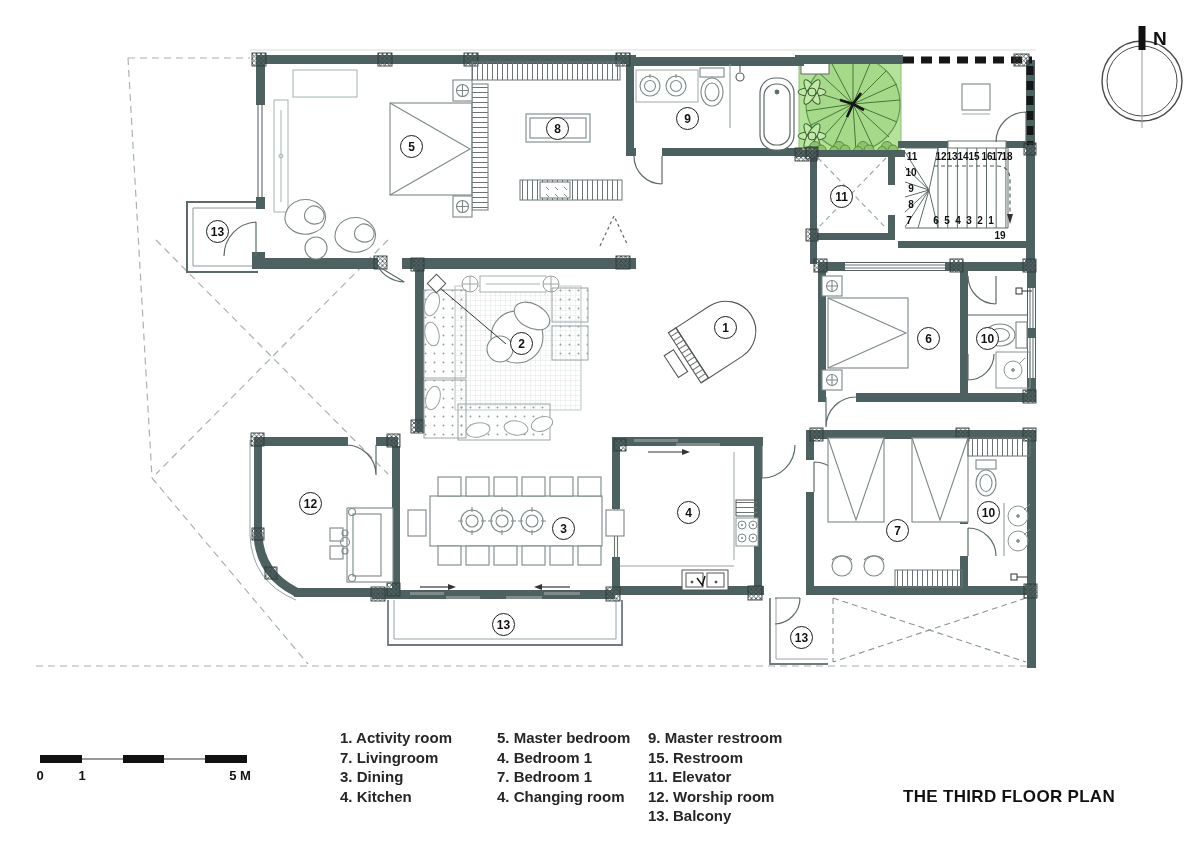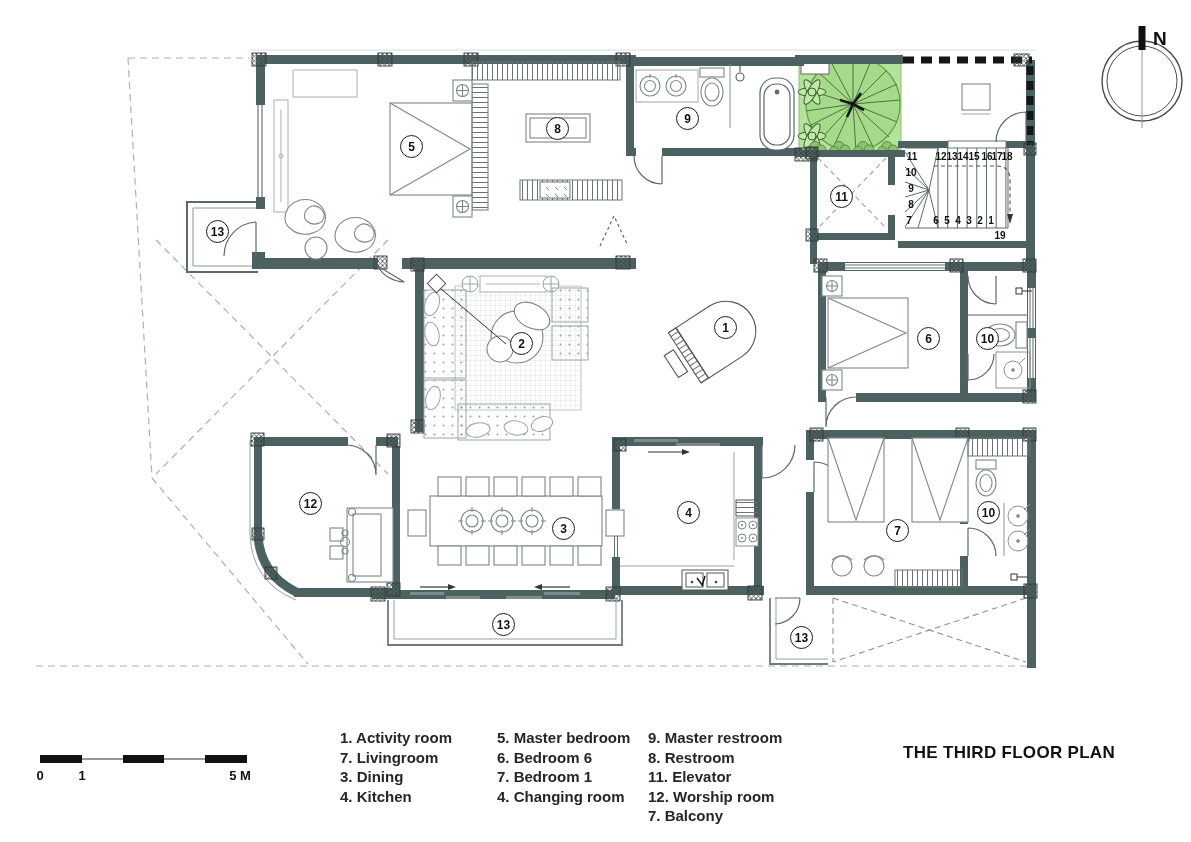--- a/index.html
+++ b/index.html
@@ -610,7 +610,7 @@
   </div>
   <div class="col col2">
     <div class="legend-item">5. Master bedroom</div>
-    <div class="legend-item">6. Bedroom 6</div>
+    <div class="legend-item">4. Bedroom 1</div>
     <div class="legend-item">7. Bedroom 1</div>
     <div class="legend-item">4. Changing room</div>
   </div>

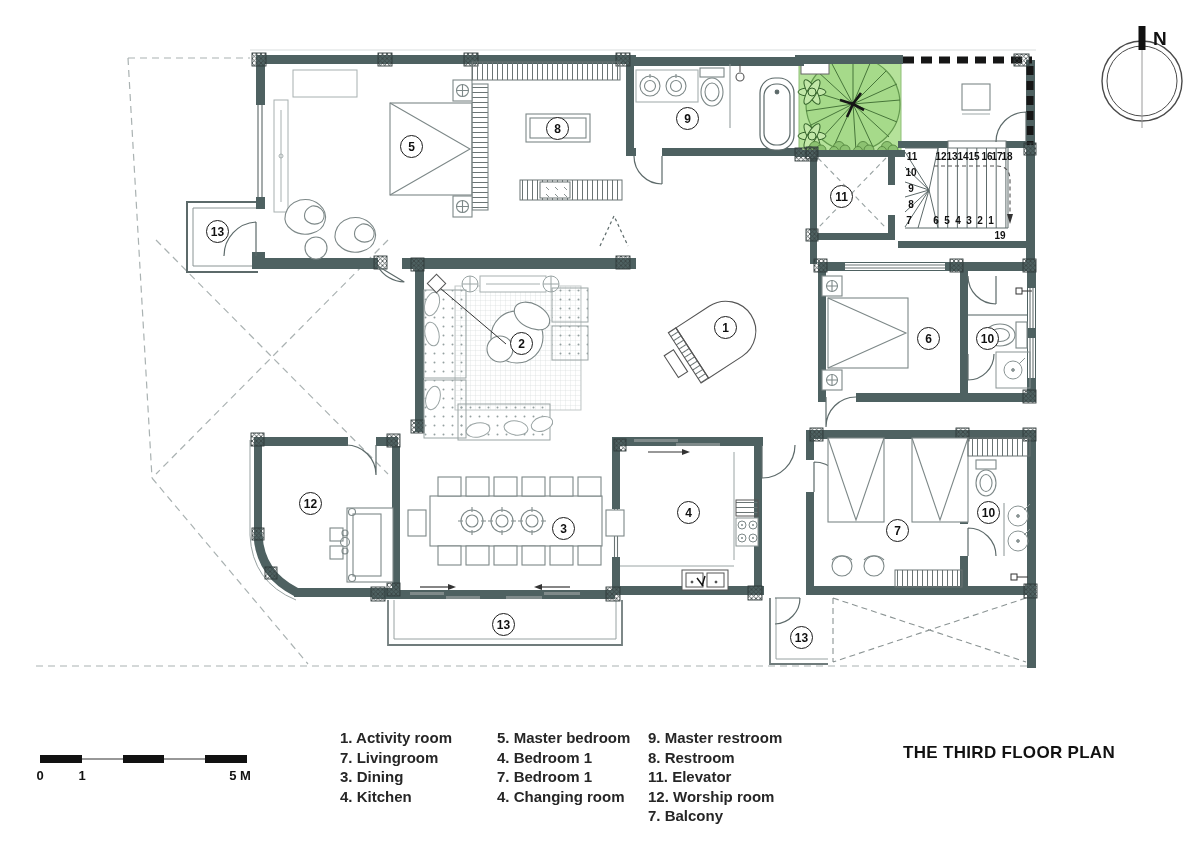--- a/index.html
+++ b/index.html
@@ -616,7 +616,7 @@
   </div>
   <div class="col col3">
     <div class="legend-item">9. Master restroom</div>
-    <div class="legend-item">8. Restroom</div>
+    <div class="legend-item">15. Restroom</div>
     <div class="legend-item">11. Elevator</div>
     <div class="legend-item">12. Worship room</div>
     <div class="legend-item">7. Balcony</div>

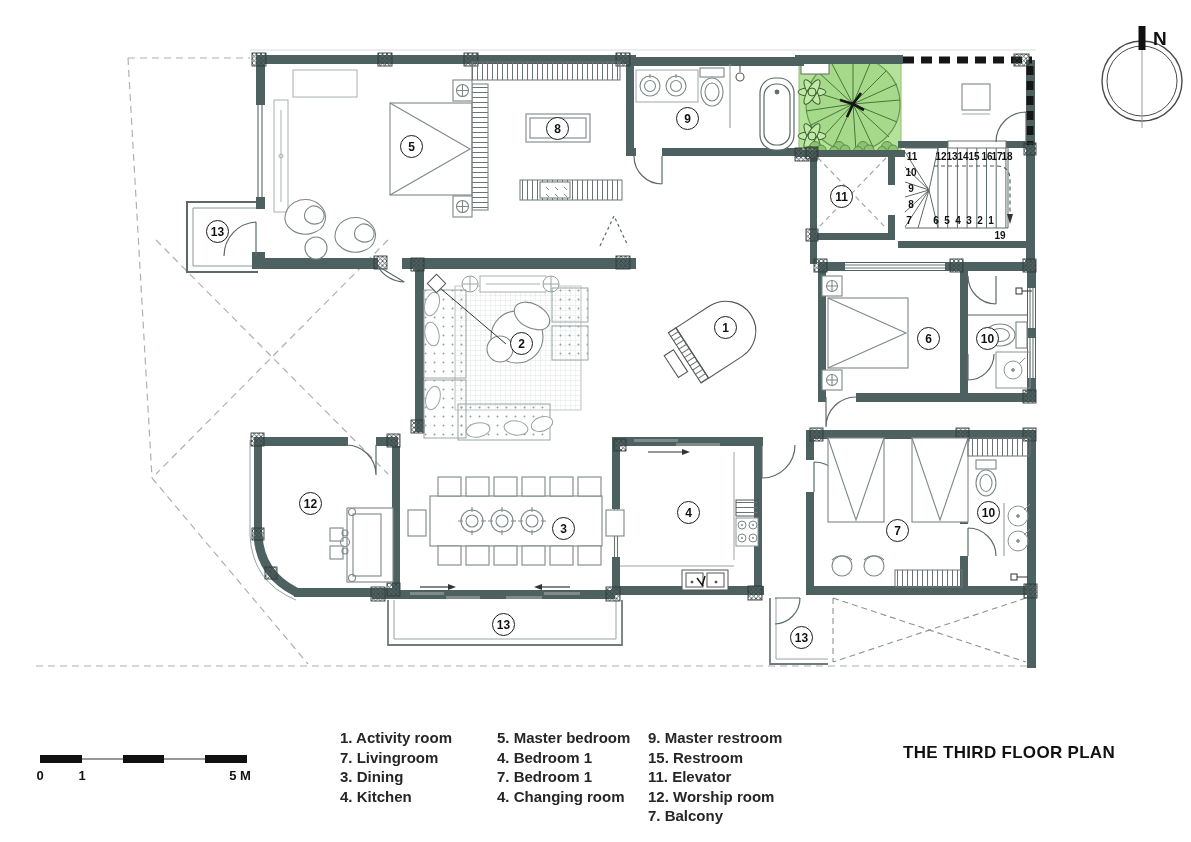--- a/index.html
+++ b/index.html
@@ -15,7 +15,7 @@
   .legend .col2{left:157px;width:150px;}
   .legend .col3{left:308px;width:170px;}
   .legend-item{font-size:15px;line-height:19.5px;font-weight:600;color:#262626;white-space:nowrap;}
-  .plan-title{position:absolute;right:76px;top:743px;font-size:17px;font-weight:700;
+  .plan-title{position:absolute;right:76px;top:787px;font-size:17px;font-weight:700;
               letter-spacing:.3px;color:#111;z-index:4;}
 </style>
 </head>

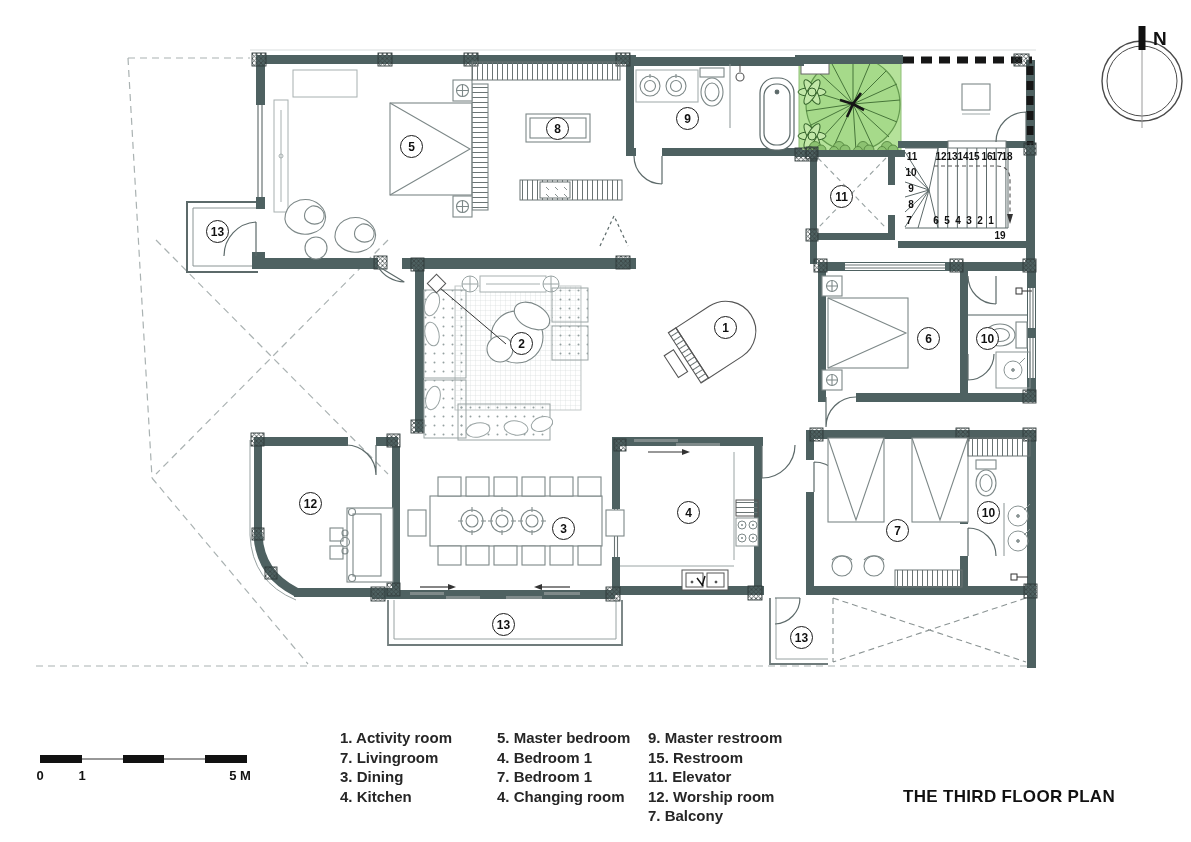--- a/index.html
+++ b/index.html
@@ -619,7 +619,7 @@
     <div class="legend-item">15. Restroom</div>
     <div class="legend-item">11. Elevator</div>
     <div class="legend-item">12. Worship room</div>
-    <div class="legend-item">7. Balcony</div>
+    <div class="legend-item">13. Balcony</div>
   </div>
 </div>
 

